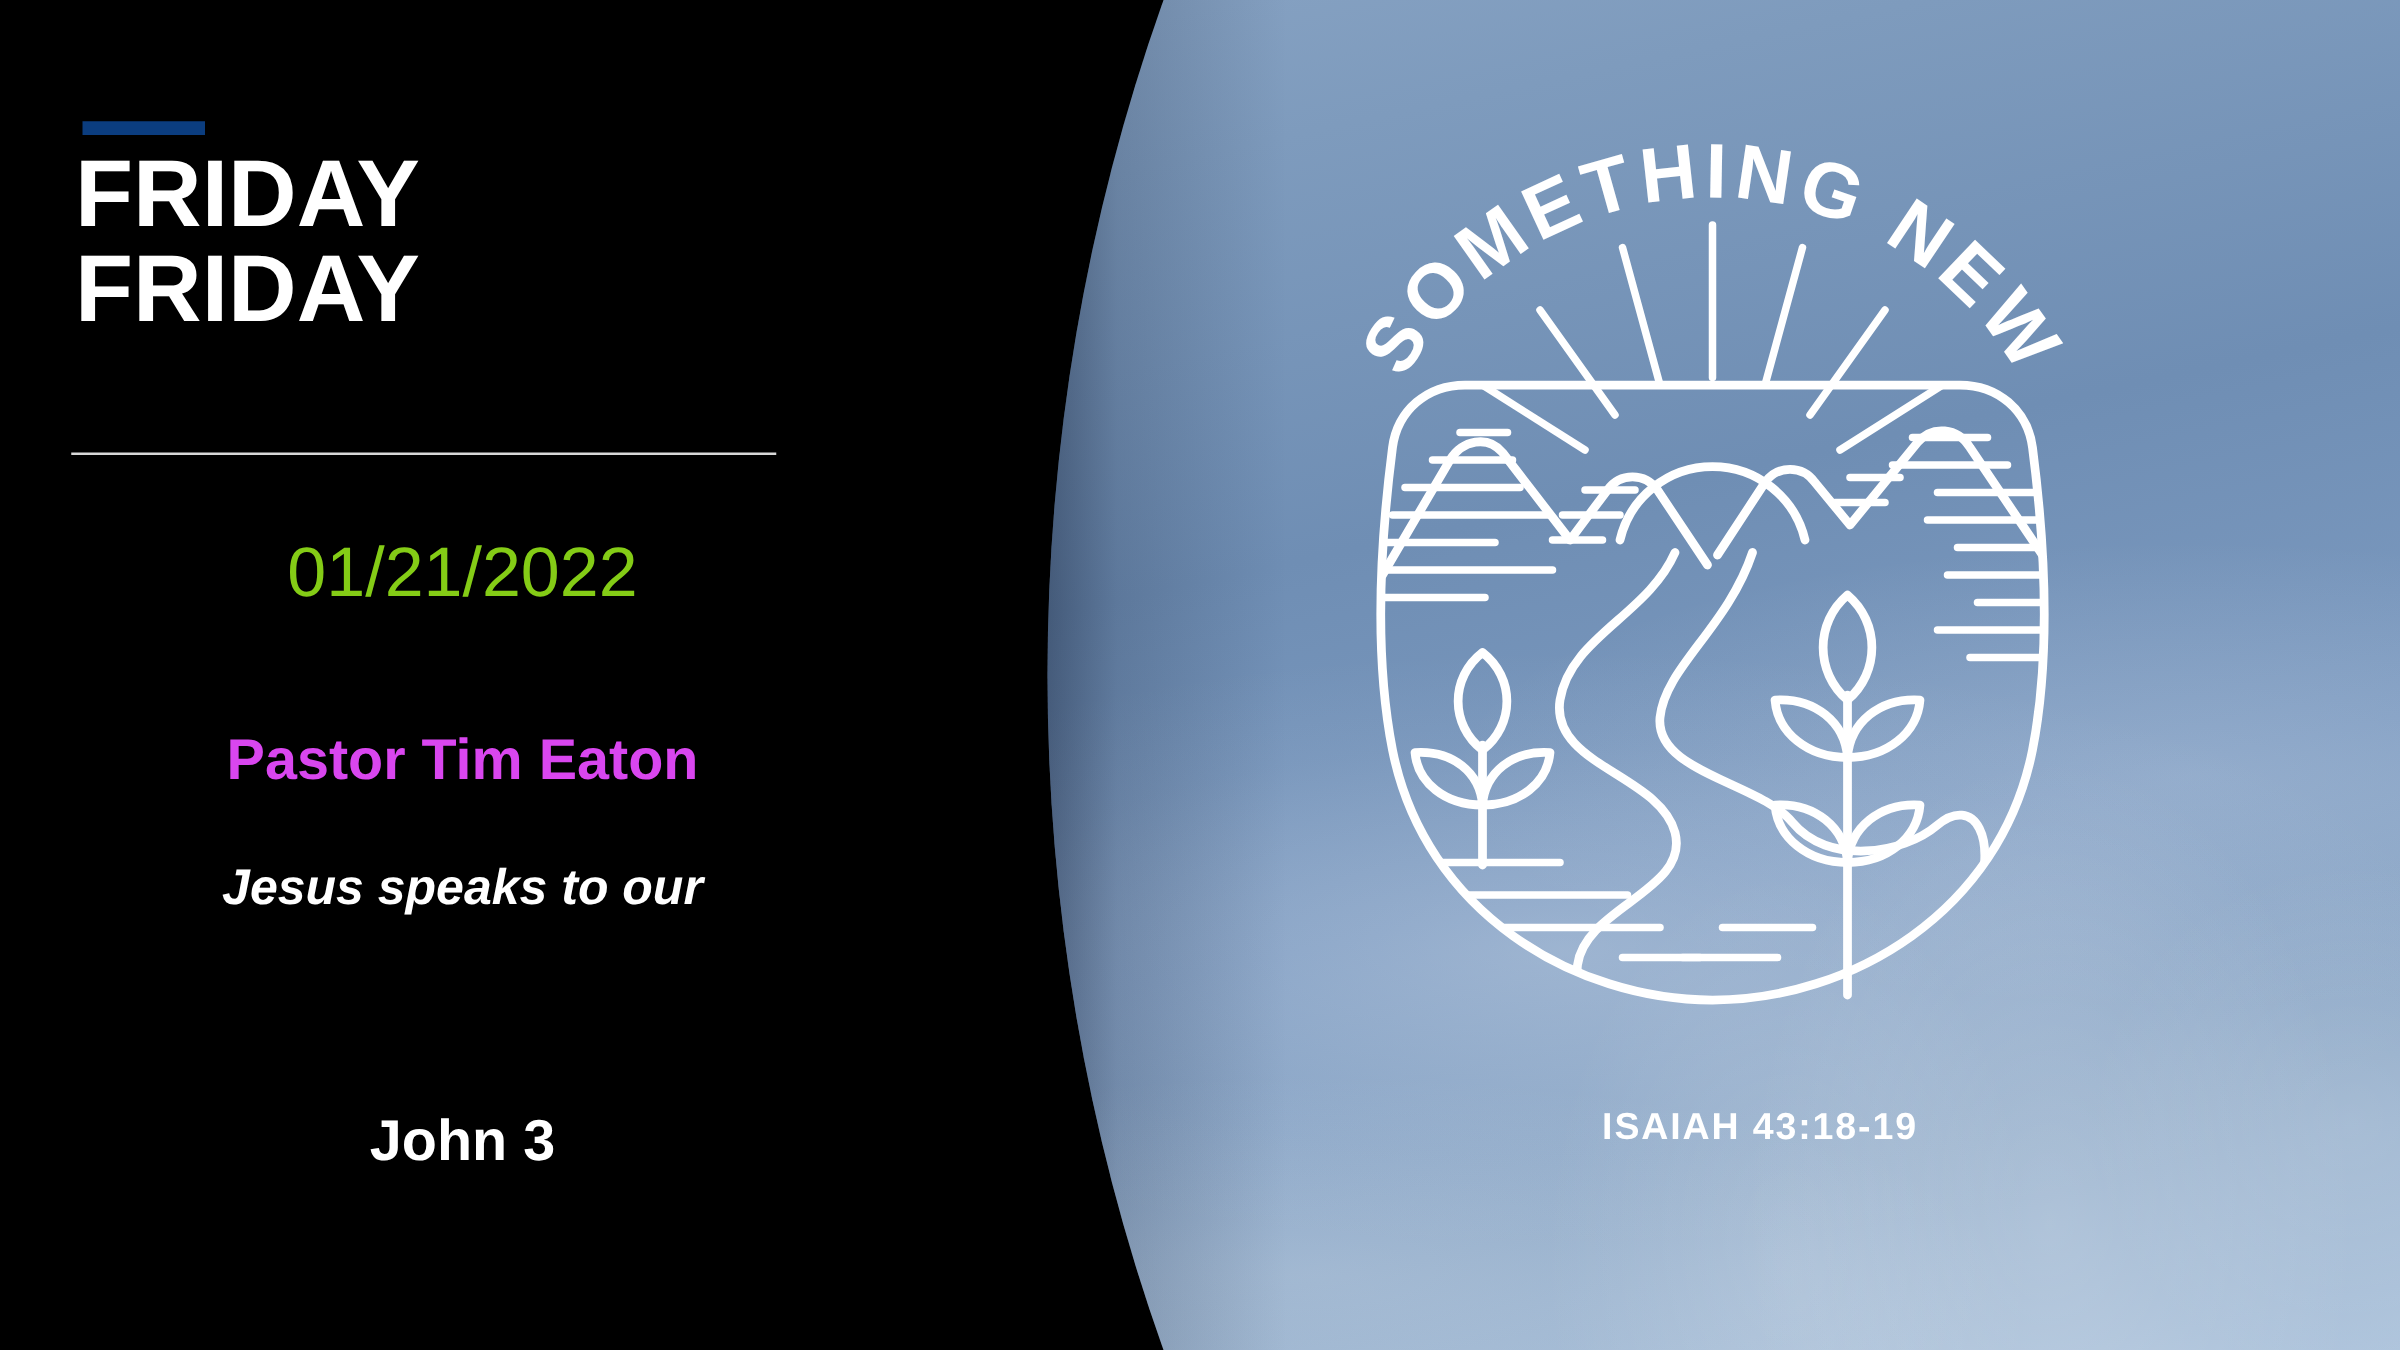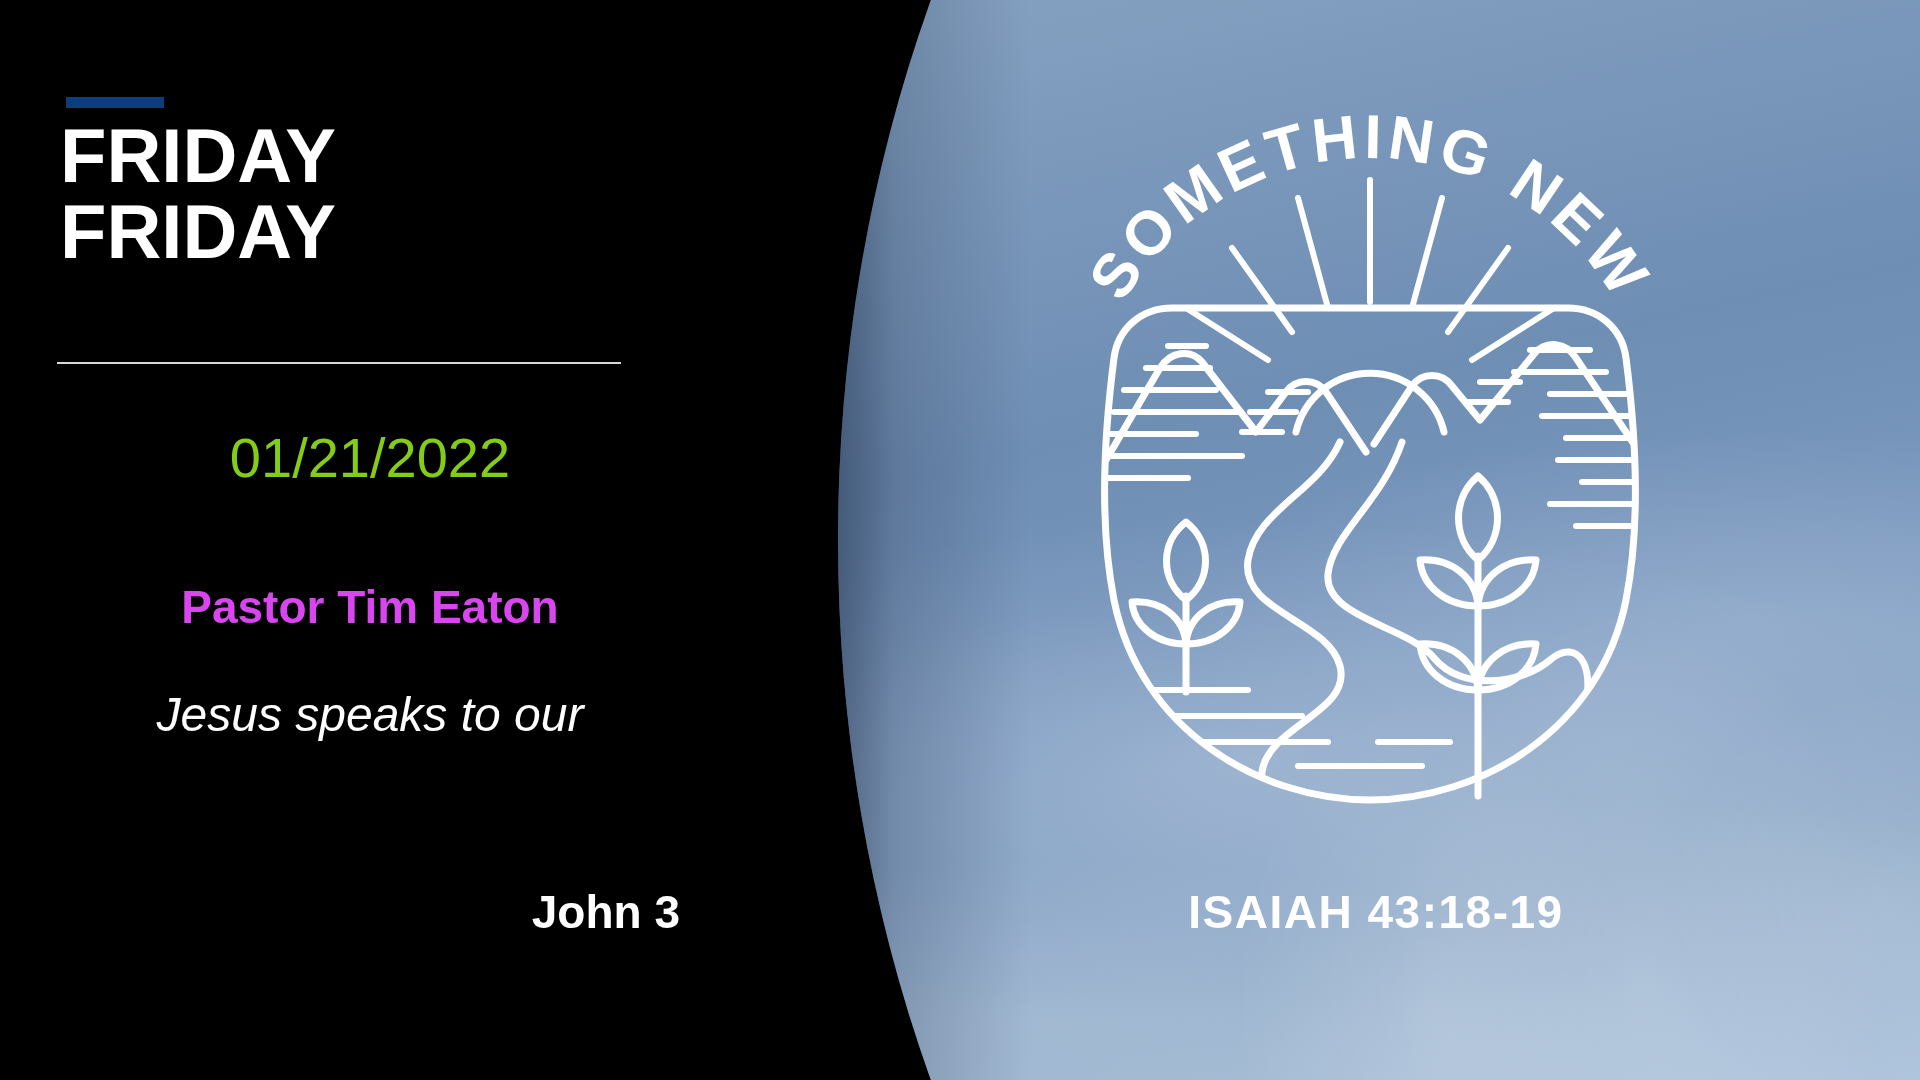--- a/index.html
+++ b/index.html
@@ -156,9 +156,9 @@
     width: 620px;
     text-align: center;
     color: #ffffff;
-    font-size: 48px;
+    font-size: 40px;
     font-style: italic;
-    font-weight: normal;
+    font-weight: bold;
     line-height: 1.12;
     font-family: "Liberation Sans", sans-serif;
   }

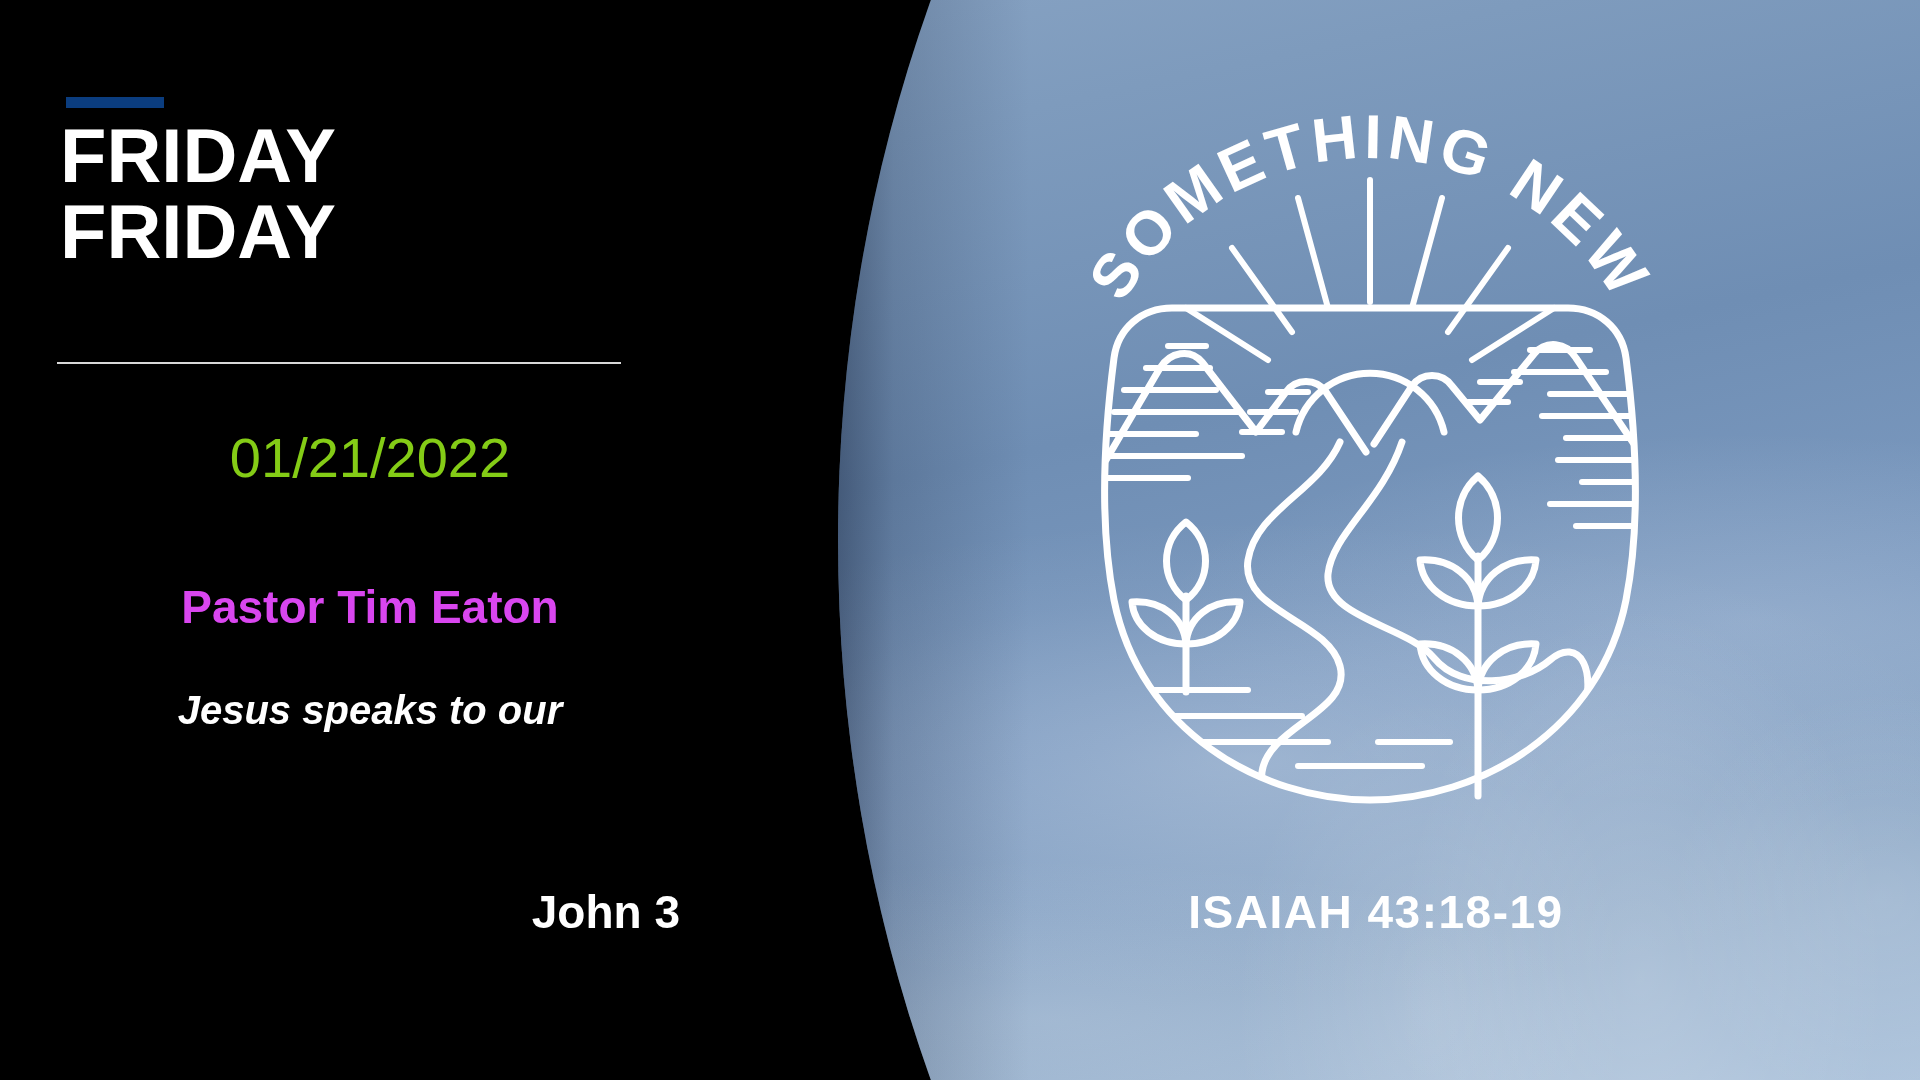--- a/index.html
+++ b/index.html
@@ -168,7 +168,7 @@
     left: 60px;
     top: 885px;
     width: 620px;
-    text-align: right;
+    text-align: center;
     color: #ffffff;
     font-size: 46px;
     font-weight: bold;

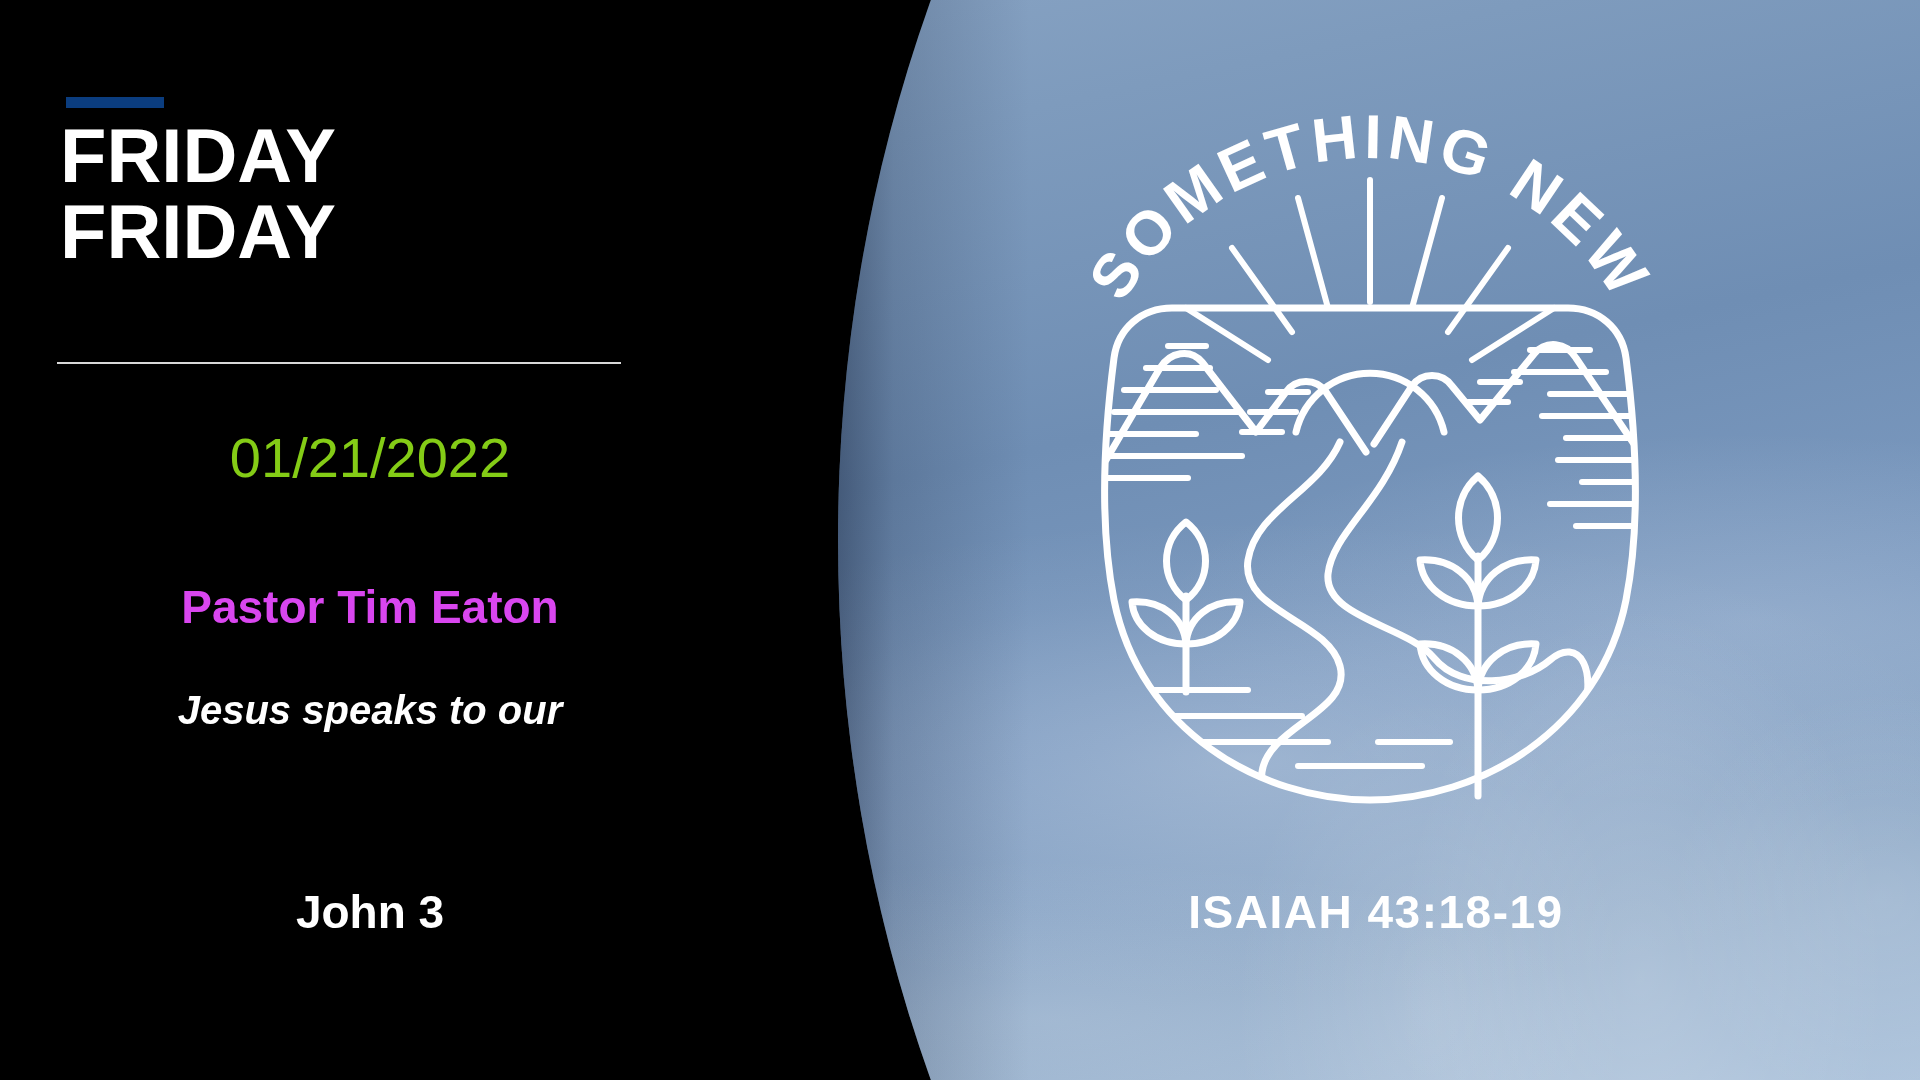--- a/index.html
+++ b/index.html
@@ -71,12 +71,12 @@
 
   #scripture-ref {
     position: absolute;
-    left: 1016px;
+    left: 1048px;
     top: 885px;
     width: 720px;
     text-align: center;
     color: #ffffff;
-    font-size: 46px;
+    font-size: 30px;
     font-weight: bold;
     letter-spacing: 1.5px;
     font-family: "Liberation Sans", sans-serif;

